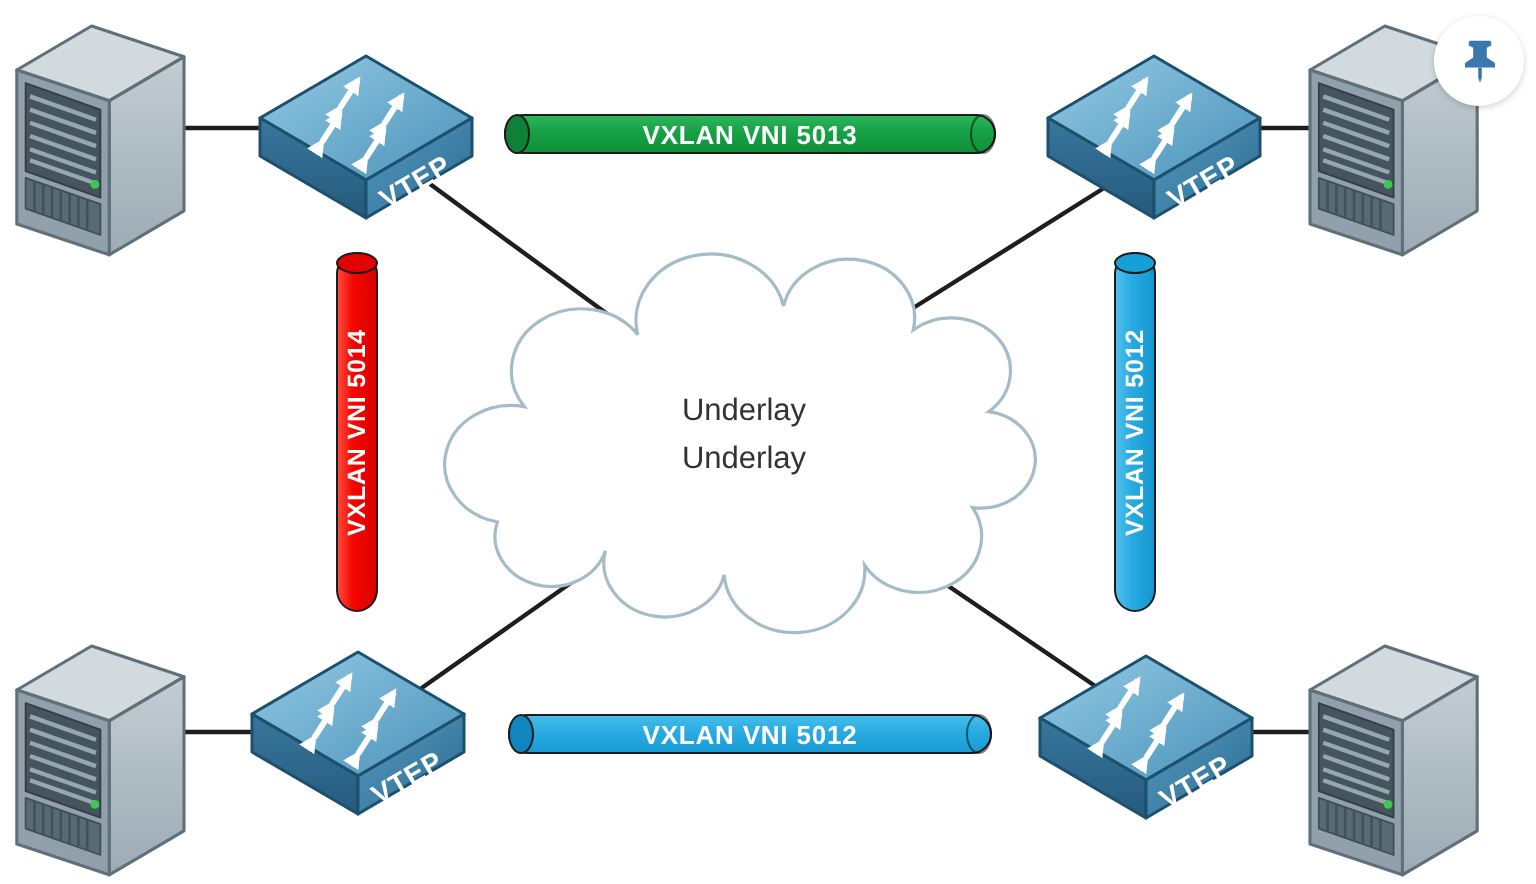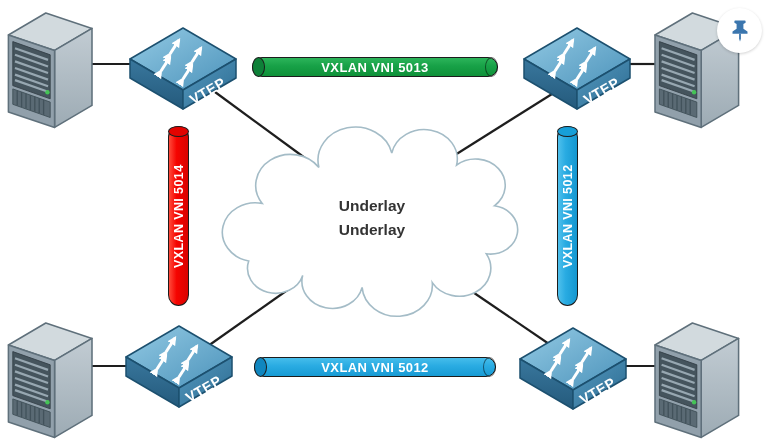--- a/index.html
+++ b/index.html
@@ -39,7 +39,7 @@
 
   
   .cloud-label{position:absolute;left:292px;top:194px;width:160px;text-align:center;
-     color:#333;font-size:15.5px;font-weight:700;line-height:24px;}
+     color:#333;font-size:15.5px;font-weight:400;line-height:24px;}
 
   
   .pin-btn{position:absolute;left:717px;top:8px;width:45px;height:45px;border-radius:50%;

